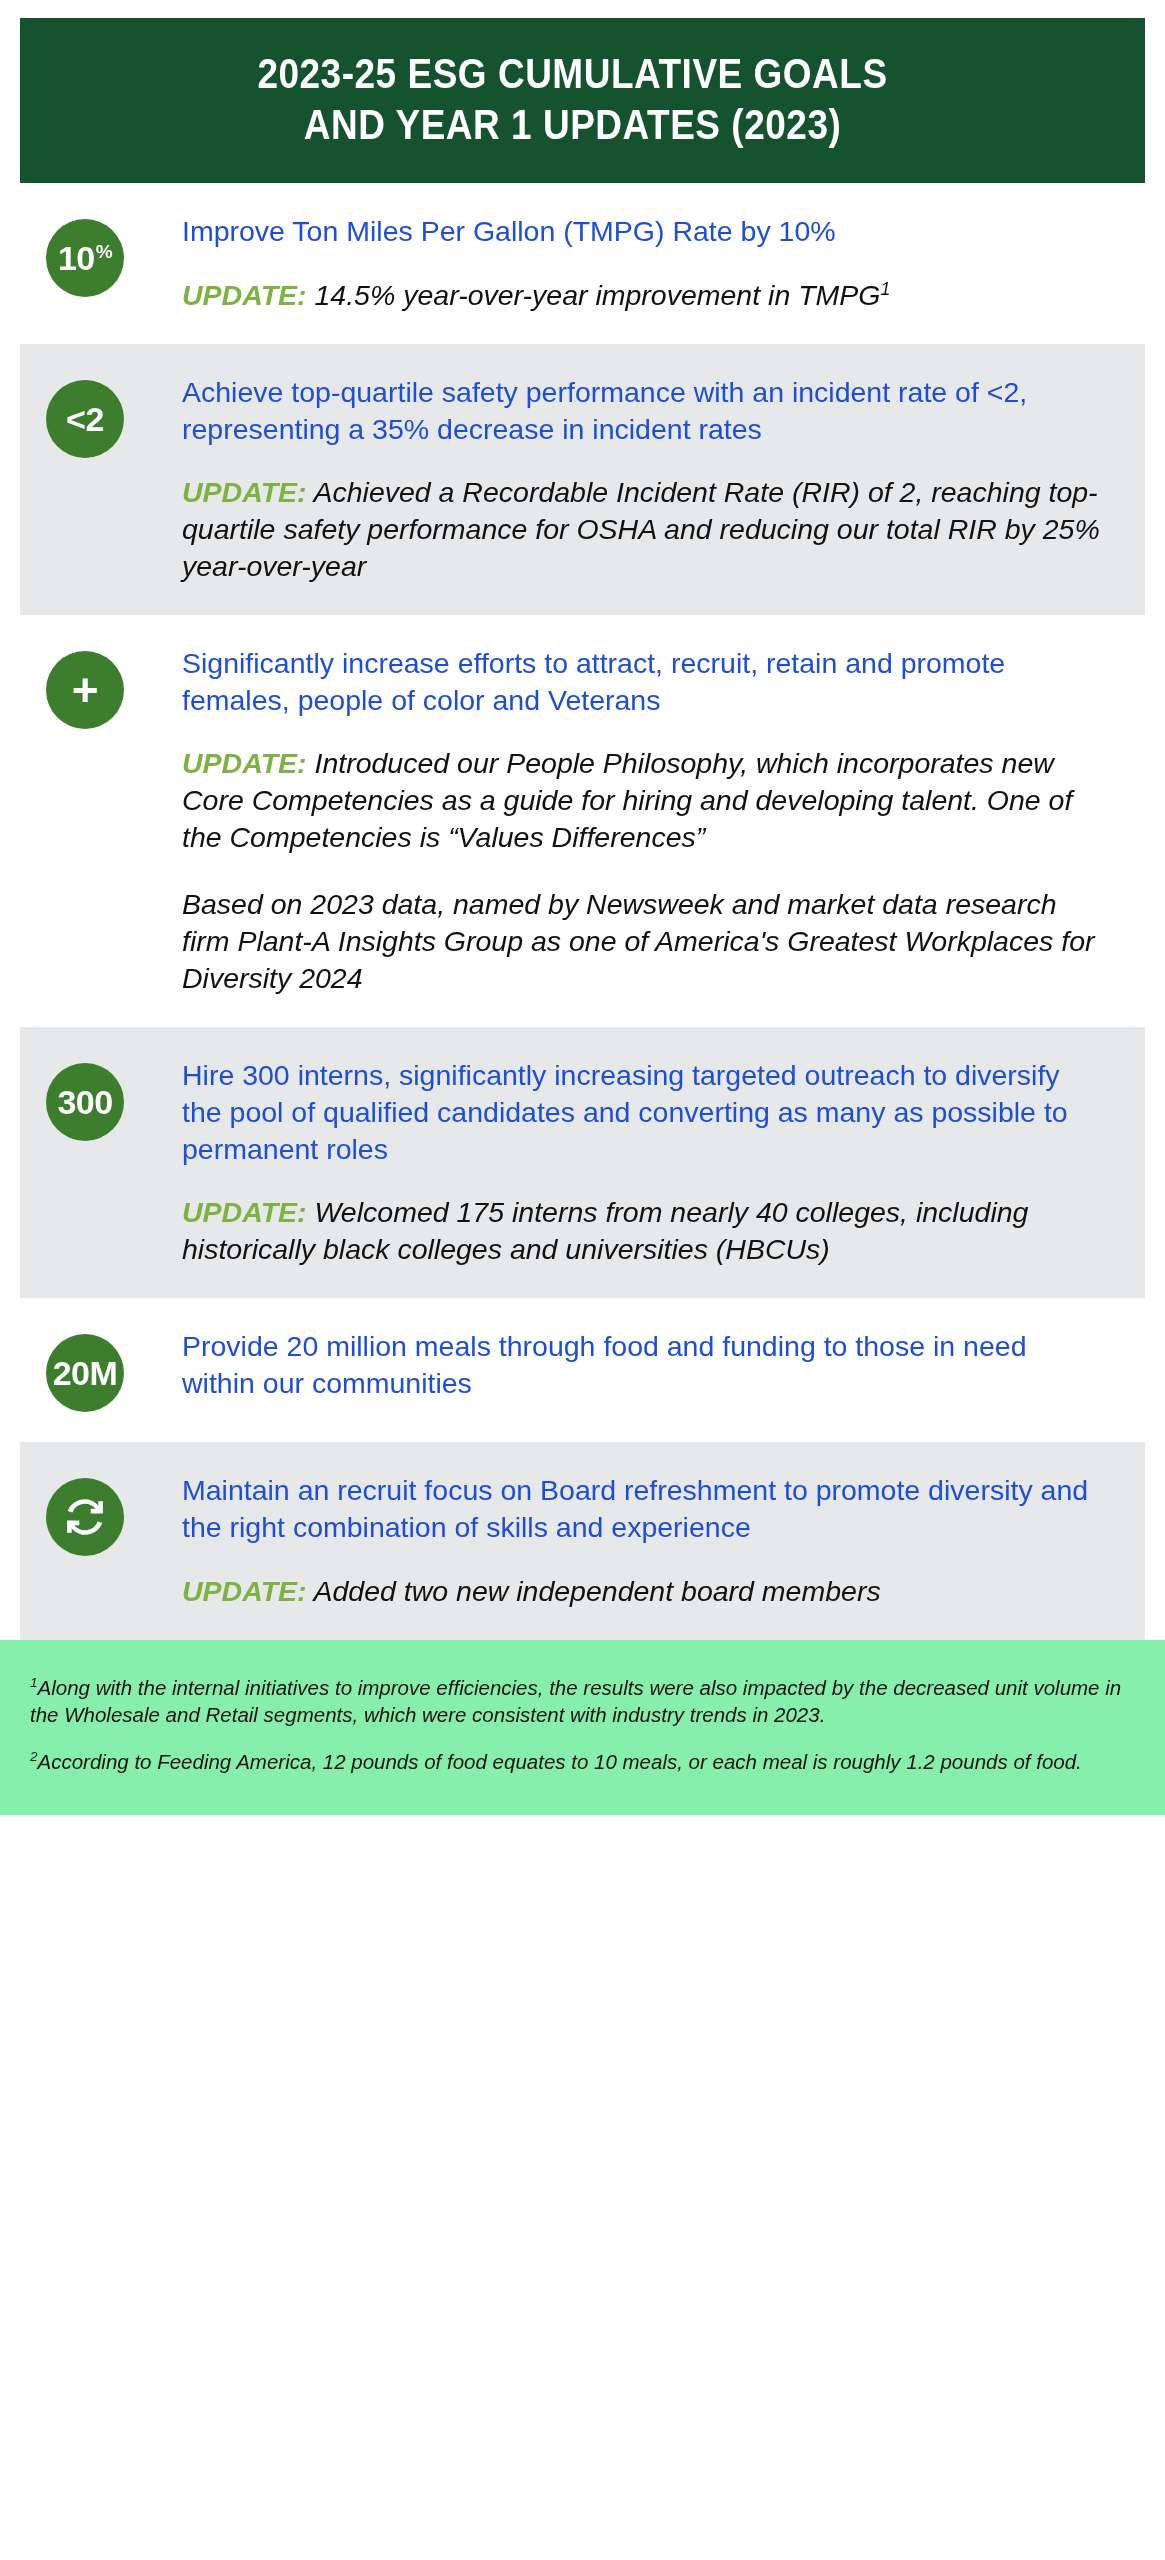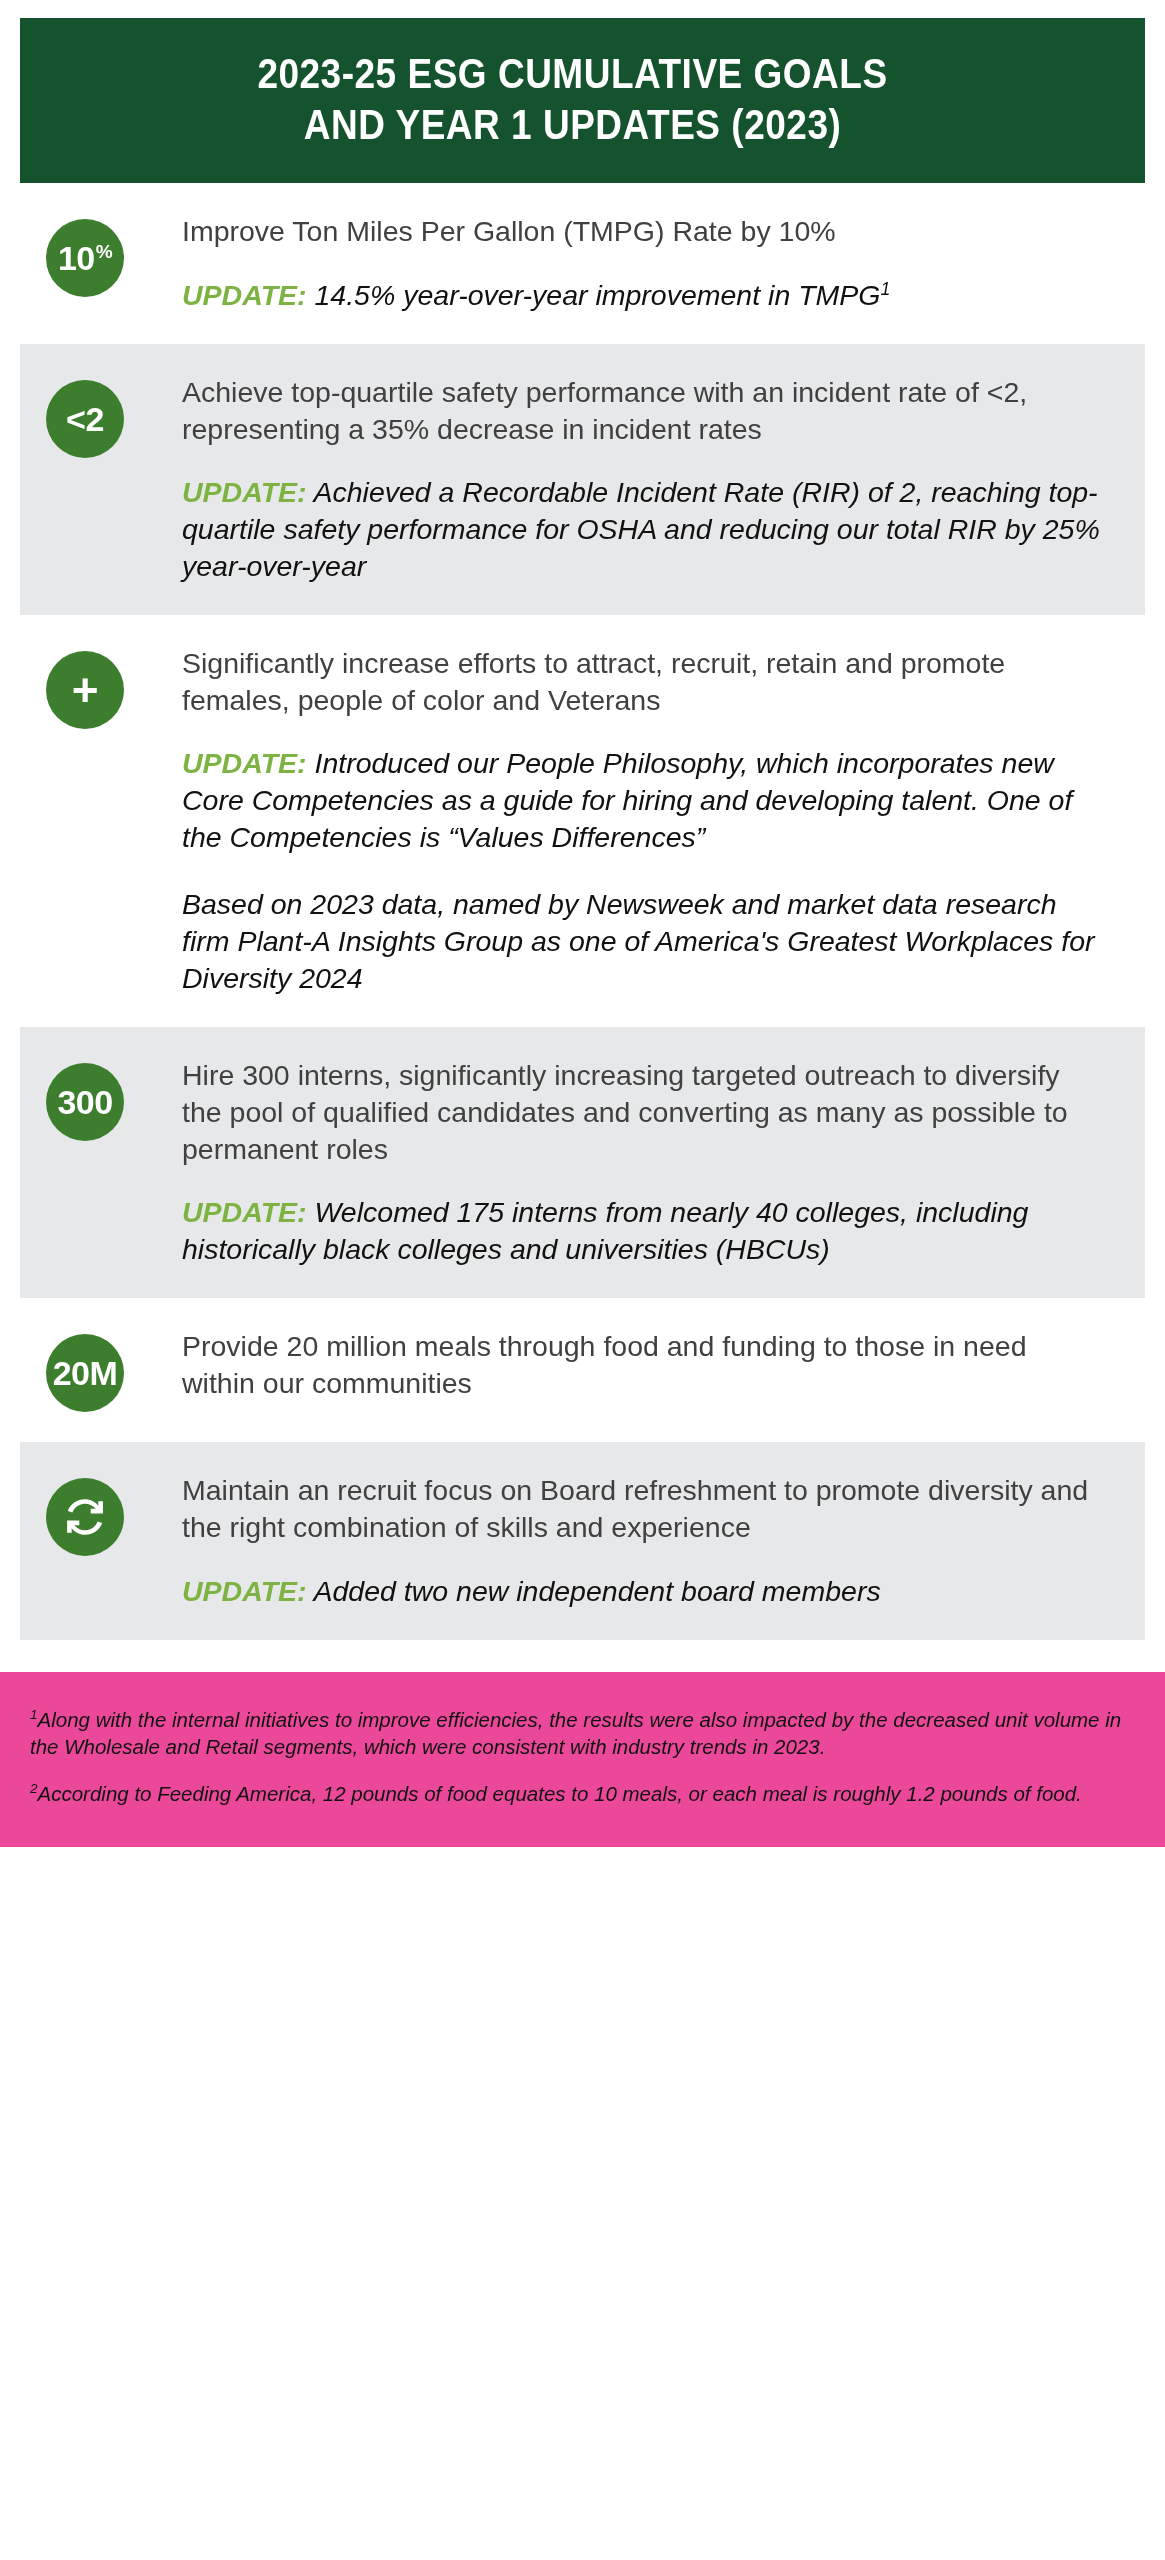--- a/index.html
+++ b/index.html
@@ -102,7 +102,7 @@
   .goal-statement {
     font-size: 28.5px;
     line-height: 1.30;
-    color: #404040;
+    color: #1d4ed8;
     font-weight: 400;
   }
 

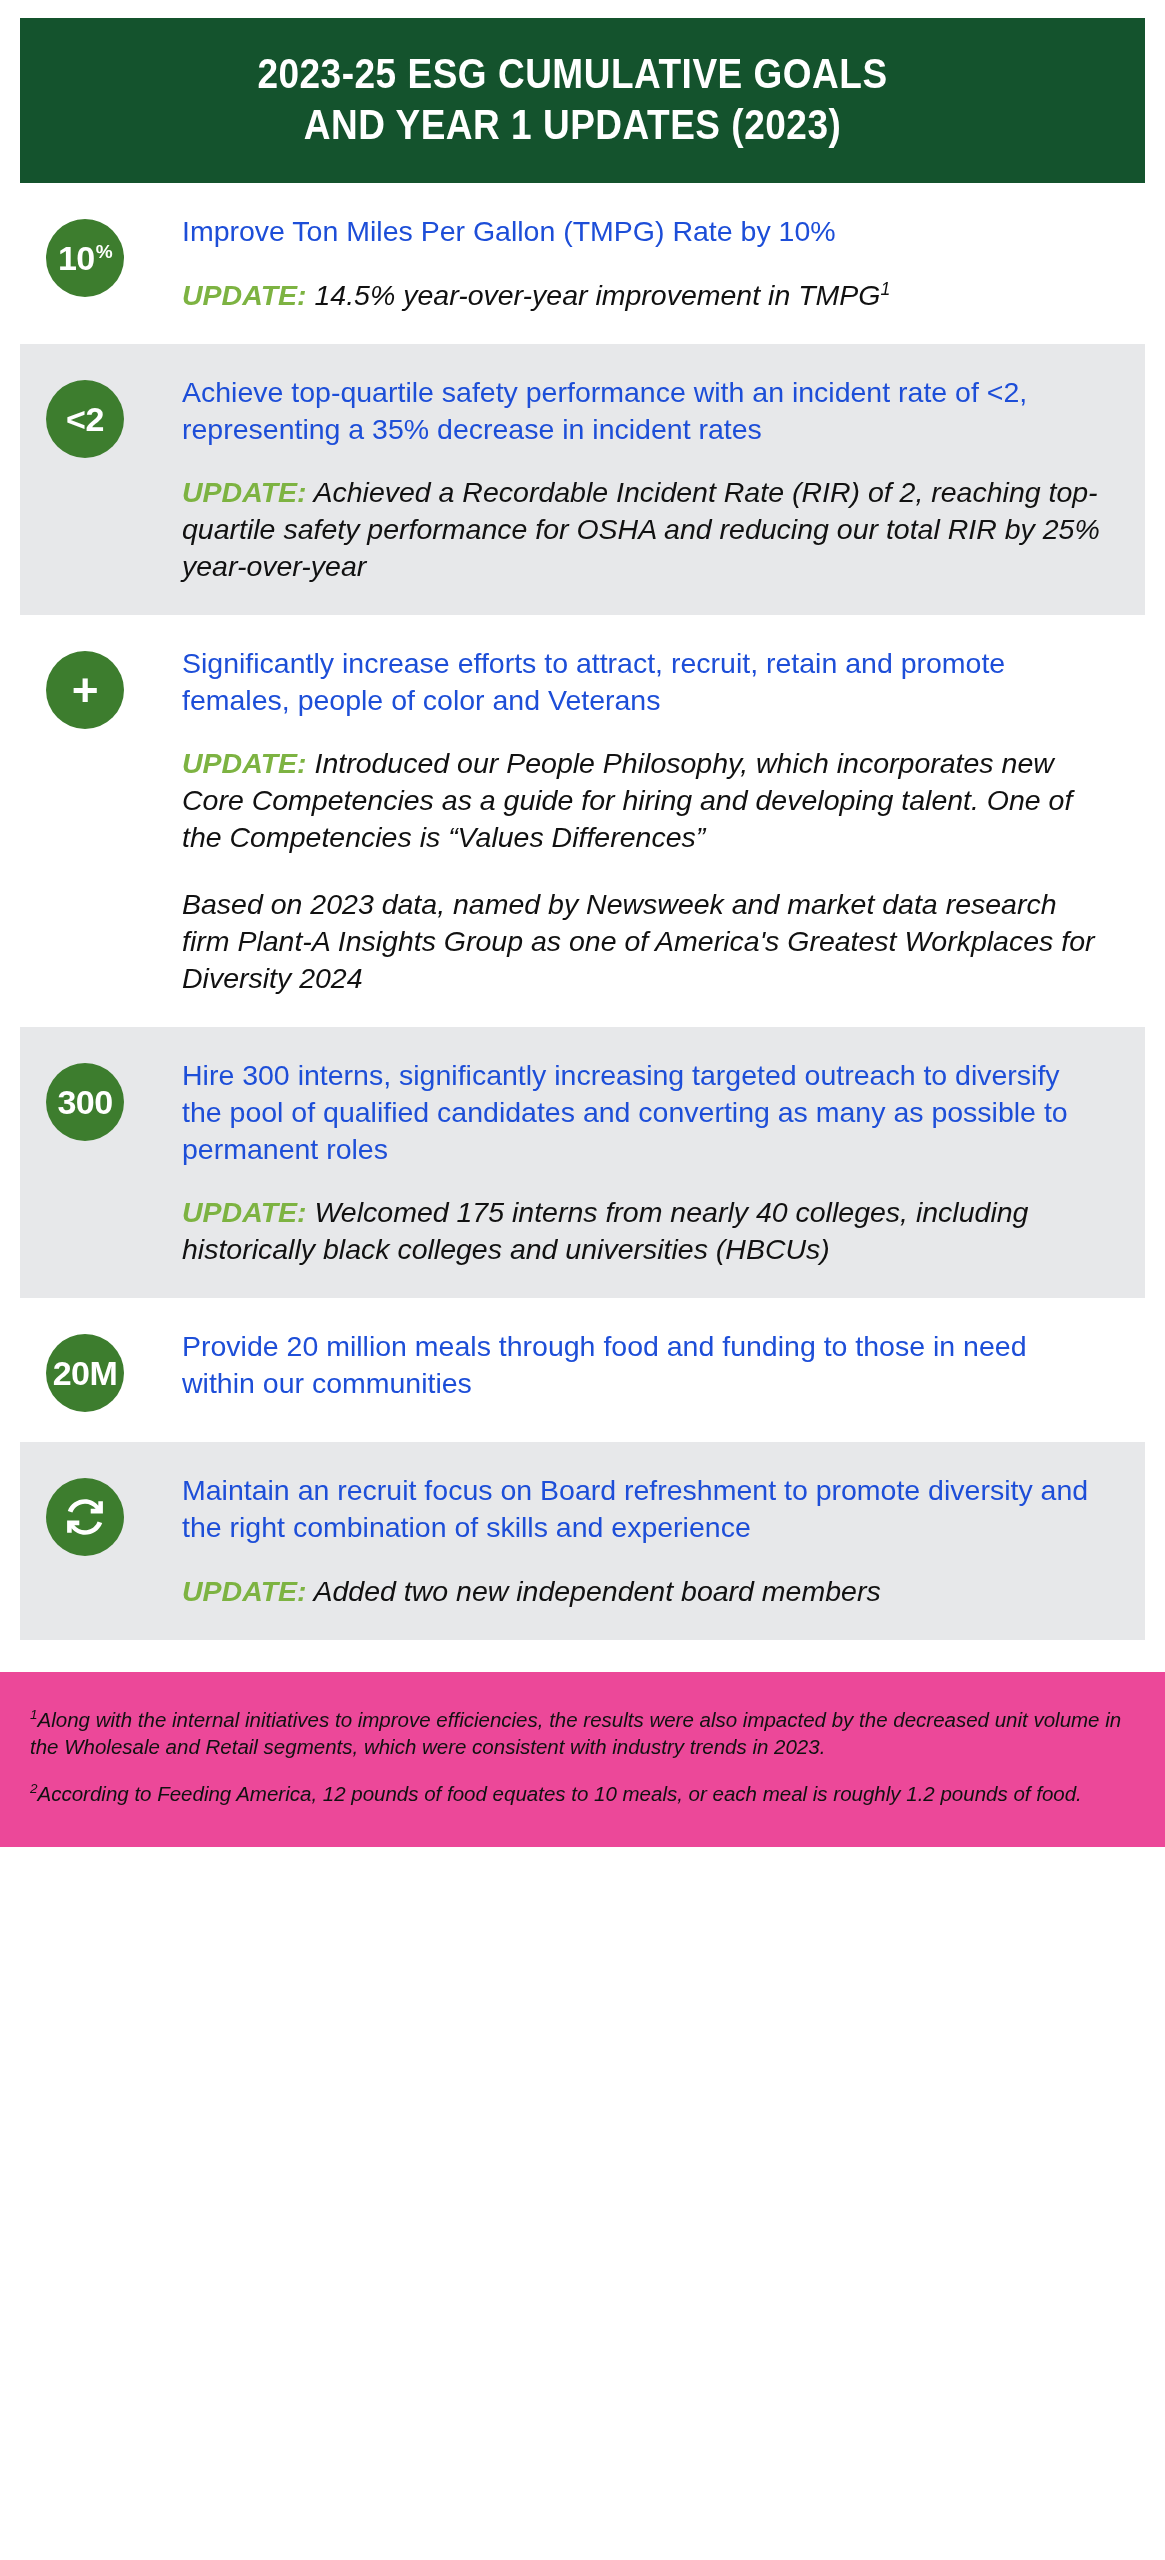--- a/index.html
+++ b/index.html
@@ -129,8 +129,7 @@
   
   .footnotes {
     padding: 34px 28px 40px 30px;
-    background: #ec4899;
-    margin-top: 32px;
+    background: #86efac;
   }
   .footnote {
     font-size: 20.5px;

